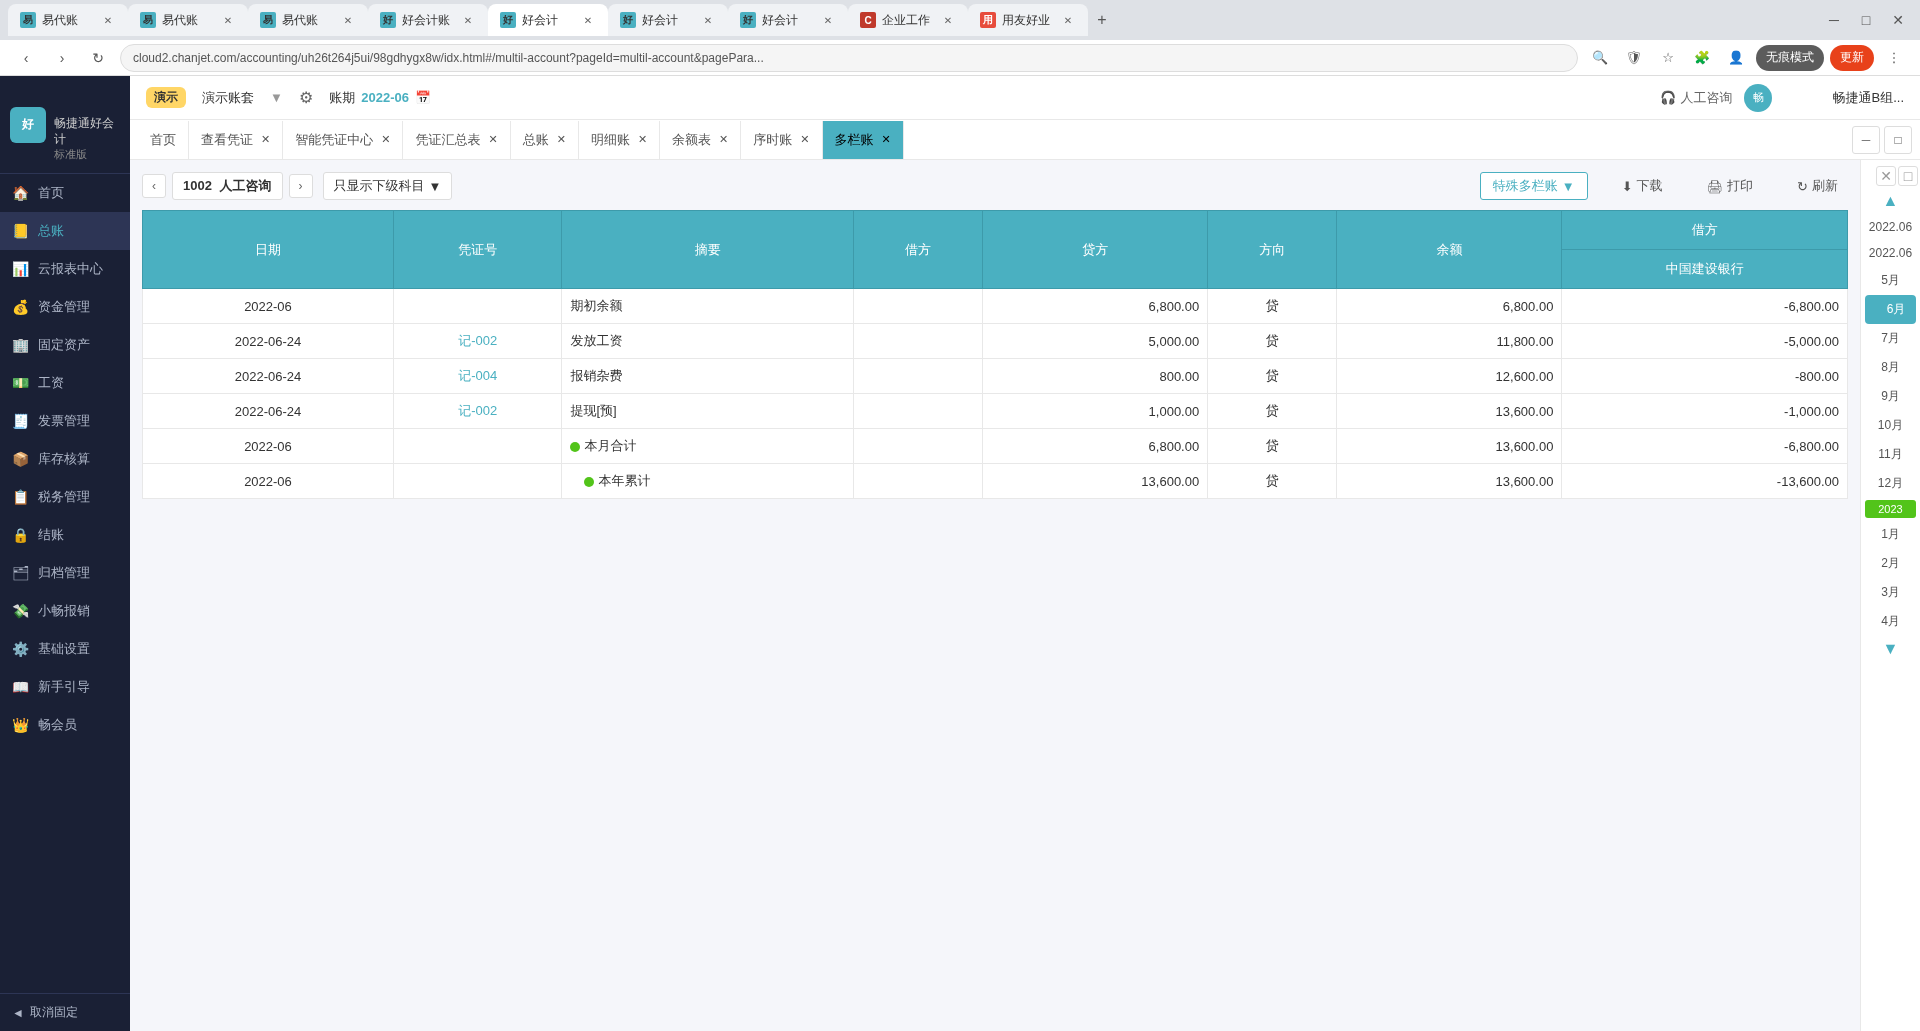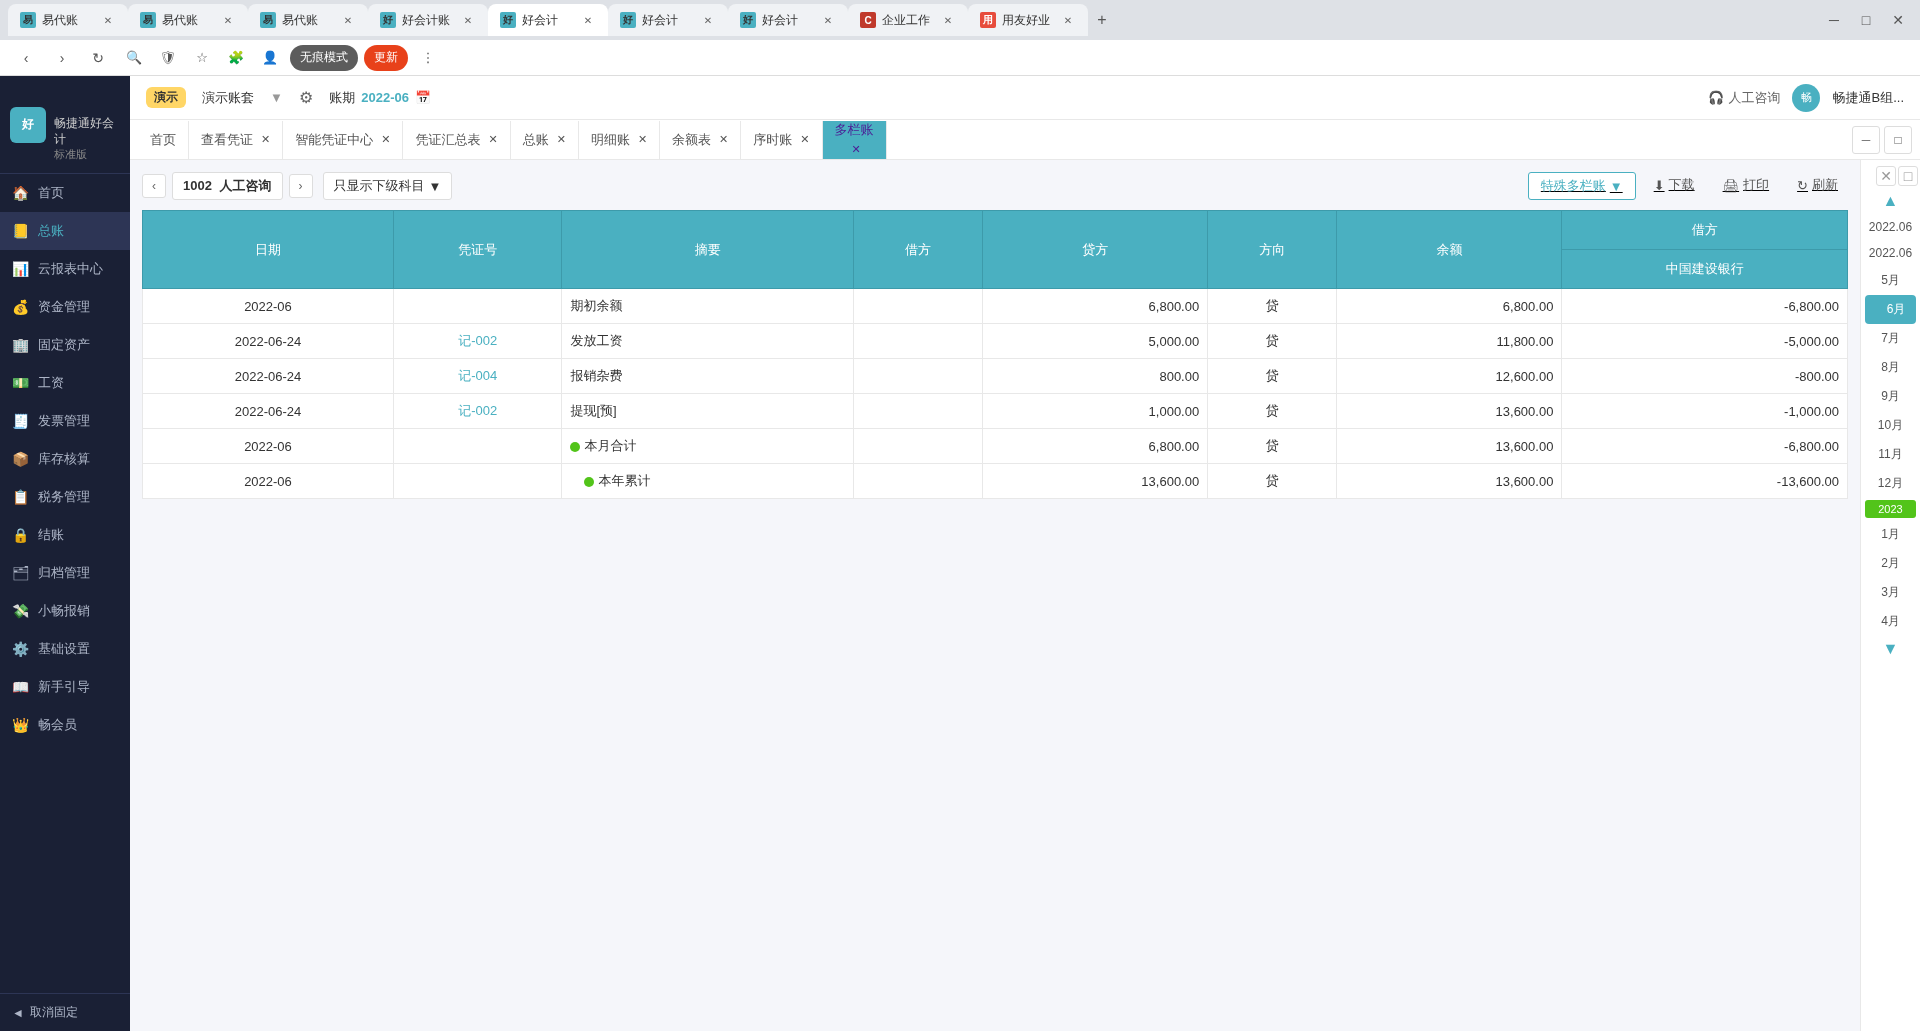--- a/index.html
+++ b/index.html
@@ -159,6 +159,9 @@
   <div class="nav-btn">‹</div>
   <div class="nav-btn">›</div>
   <div class="nav-btn">↻</div>
+  <div class="url-bar">
+    <span style="font-size:12px;color:#555;overflow:hidden;white-space:nowrap;text-overflow:ellipsis;">cloud2.chanjet.com/accounting/uh26t264j5ui/98gdhygx8w/idx.html#/multil-account?pageId=multil-account&amp;pagePara...</span>
+  </div>
   <div class="address-actions">
     <div class="addr-btn">🔍</div>
     <div class="addr-btn">🛡</div>

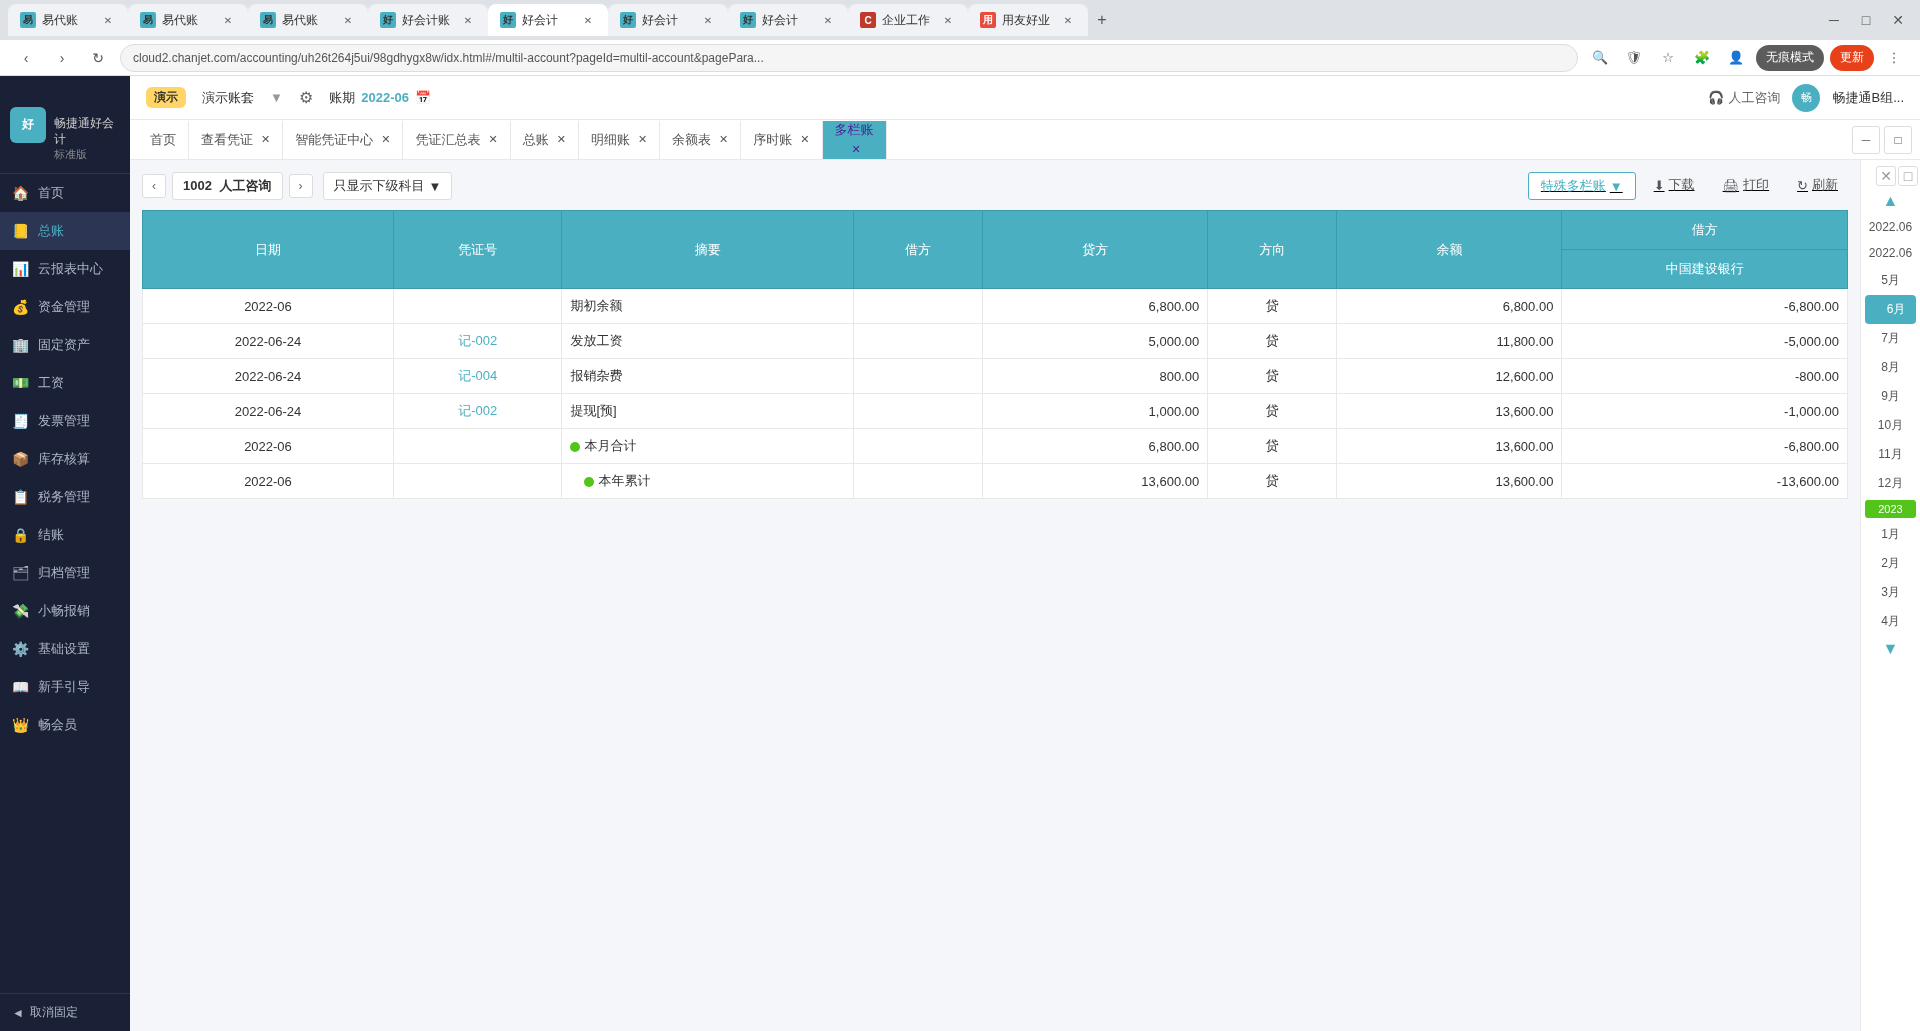--- a/index.html
+++ b/index.html
@@ -51,7 +51,7 @@
     .top-right { margin-left: auto; display: flex; align-items: center; gap: 12px; }
     .consult-btn { display: flex; align-items: center; gap: 4px; color: #666; font-size: 13px; cursor: pointer; }
     .user-avatar { width: 28px; height: 28px; border-radius: 50%; background: #4ab0c1; display: flex; align-items: center; justify-content: center; color: #fff; font-size: 11px; }
-    .user-name { font-size: 13px; color: #333; cursor: pointer; }
+    .user-name { font-size: 13px; color: #333; cursor: pointer; margin-left: 48px; }
 
     
     .page-tabs { background: #fff; height: 40px; display: flex; align-items: center; border-bottom: 1px solid #e8e8e8; padding: 0 8px; overflow-x: auto; gap: 0; }

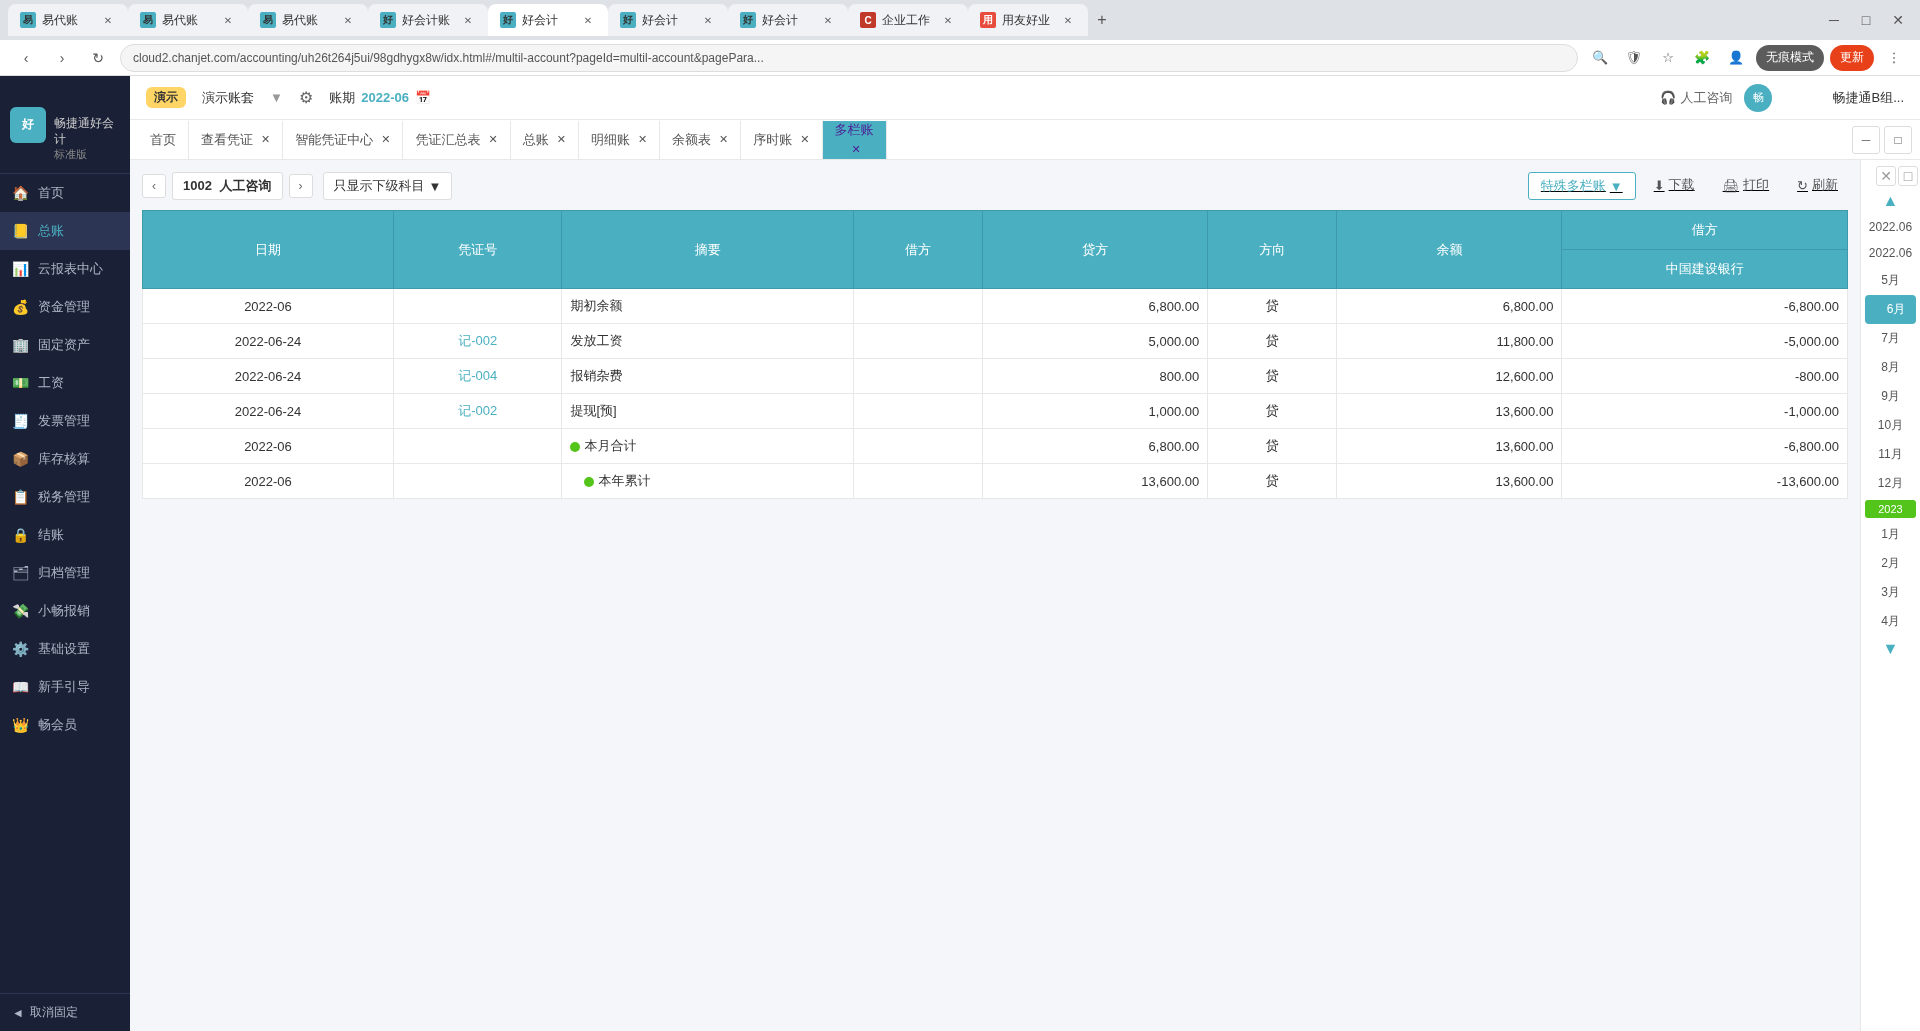--- a/index.html
+++ b/index.html
@@ -57,7 +57,7 @@
     .page-tabs { background: #fff; height: 40px; display: flex; align-items: center; border-bottom: 1px solid #e8e8e8; padding: 0 8px; overflow-x: auto; gap: 0; }
     .page-tabs::-webkit-scrollbar { height: 0; }
     .page-tab { display: flex; align-items: center; gap: 4px; padding: 0 12px; height: 38px; cursor: pointer; font-size: 13px; color: #555; border-right: 1px solid #e8e8e8; white-space: nowrap; flex-shrink: 0; }
-    .page-tab.active { color: #4c1d95; background: #4ab0c1; border-radius: 0; flex-direction: column; }
+    .page-tab.active { color: #000000; background: #4ab0c1; border-radius: 0; }
     .page-tab .tab-x { color: inherit; font-size: 11px; margin-left: 4px; }
     .tab-collapse-btn { margin-left: auto; width: 28px; height: 28px; display: flex; align-items: center; justify-content: center; cursor: pointer; color: #666; border: 1px solid #ddd; border-radius: 3px; font-size: 12px; }
 

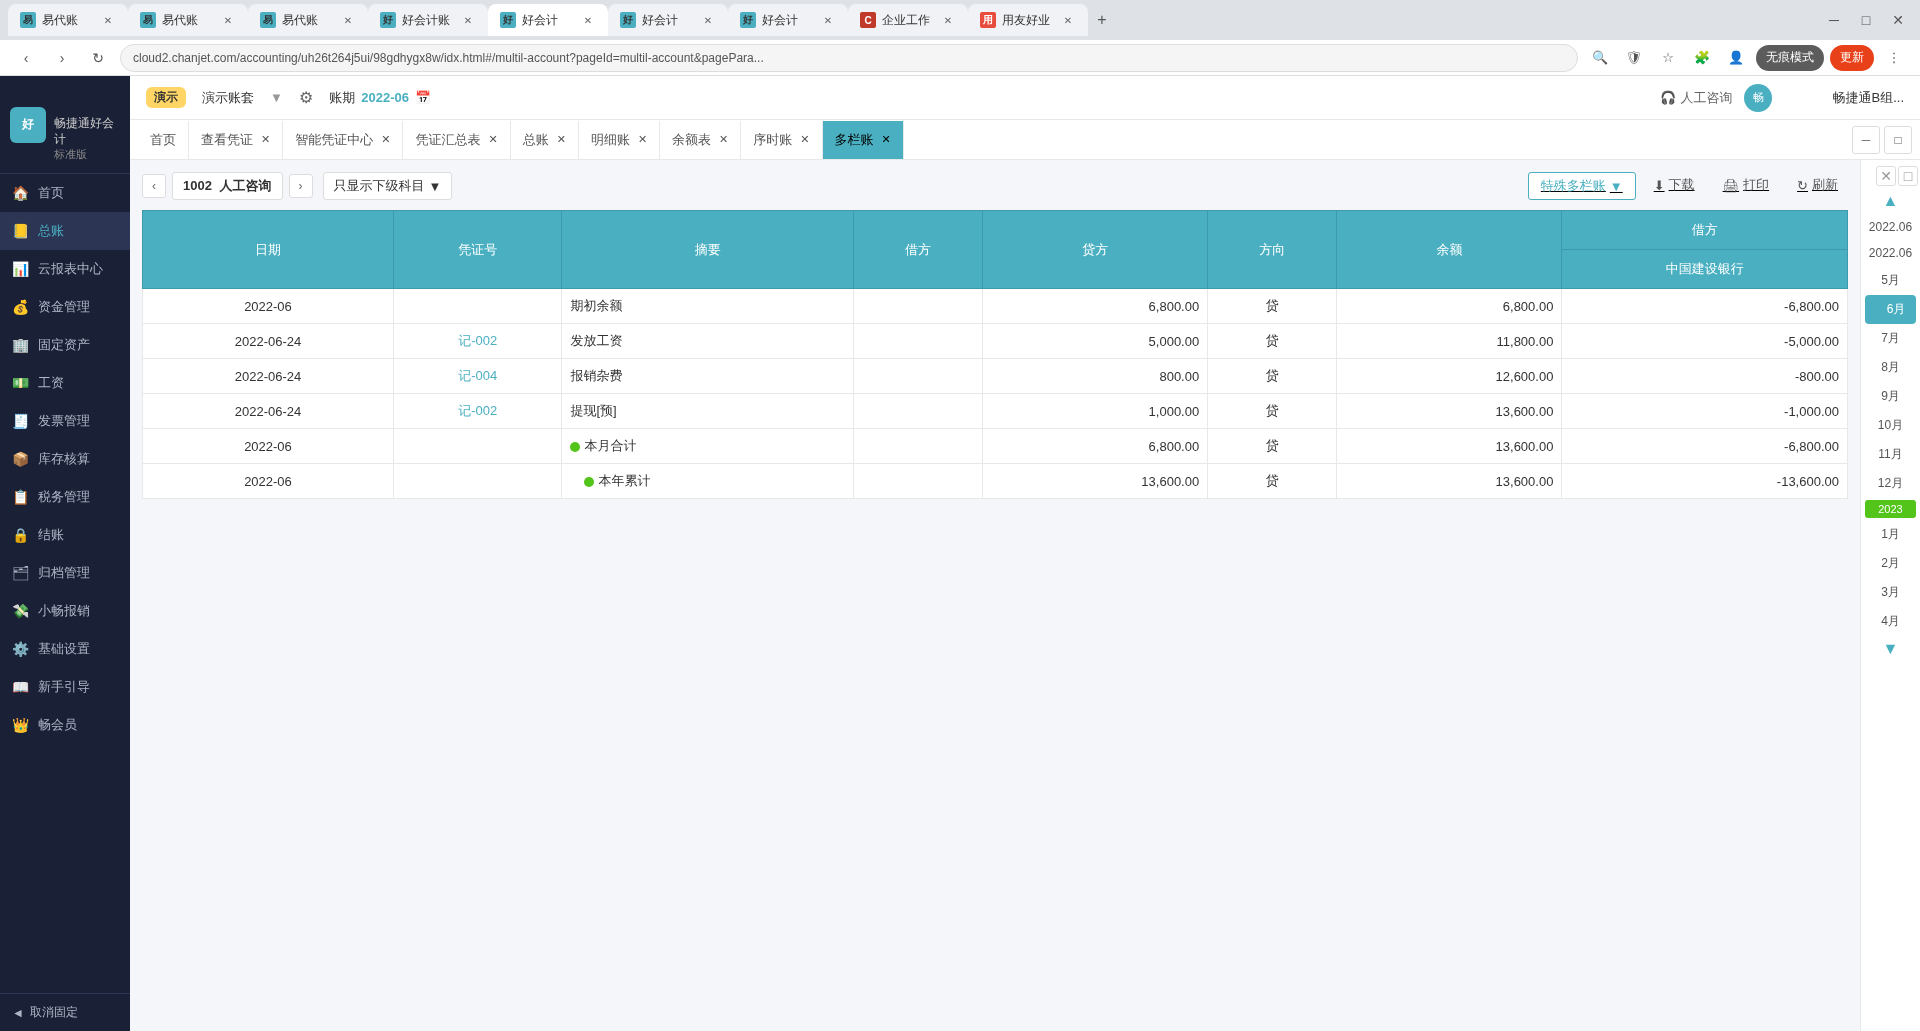--- a/index.html
+++ b/index.html
@@ -71,7 +71,7 @@
     .nav-arrow { width: 24px; height: 24px; display: flex; align-items: center; justify-content: center; border: 1px solid #ddd; border-radius: 3px; cursor: pointer; color: #666; font-size: 12px; background: #fff; }
     .account-label { font-size: 13px; color: #333; font-weight: bold; background: #fff; padding: 4px 10px; border: 1px solid #ddd; border-radius: 3px; }
     .subcategory-filter { display: flex; align-items: center; gap: 4px; background: #fff; border: 1px solid #ddd; border-radius: 3px; padding: 4px 10px; cursor: pointer; font-size: 13px; color: #333; }
-    .toolbar-right { margin-left: auto; display: flex; align-items: flex-start; gap: 8px; text-decoration: underline; }
+    .toolbar-right { margin-left: auto; display: flex; align-items: center; gap: 24px; }
     .multi-col-btn { border: 1px solid #4ab0c1; color: #4ab0c1; background: #fff; border-radius: 3px; padding: 4px 12px; font-size: 13px; cursor: pointer; display: flex; align-items: center; gap: 4px; }
     .action-btn { display: flex; align-items: center; gap: 4px; padding: 4px 10px; font-size: 13px; color: #555; cursor: pointer; border: none; background: none; }
 

